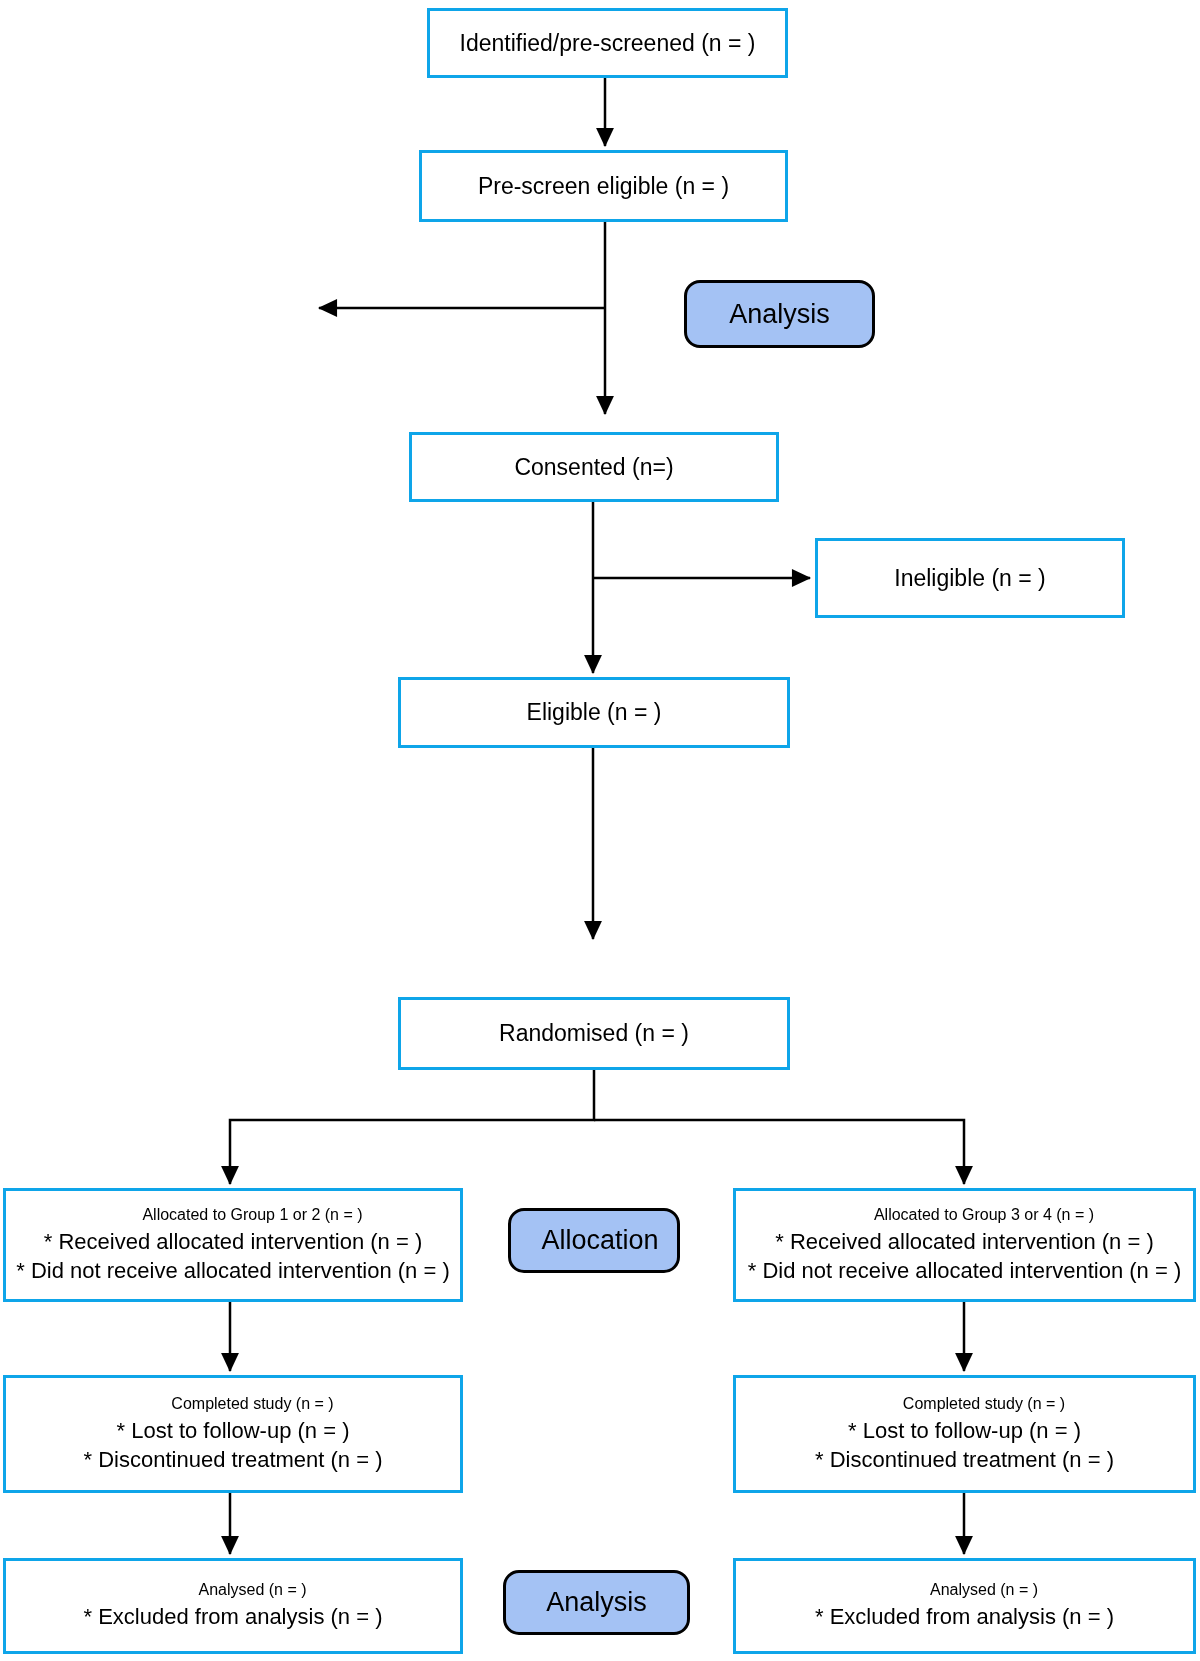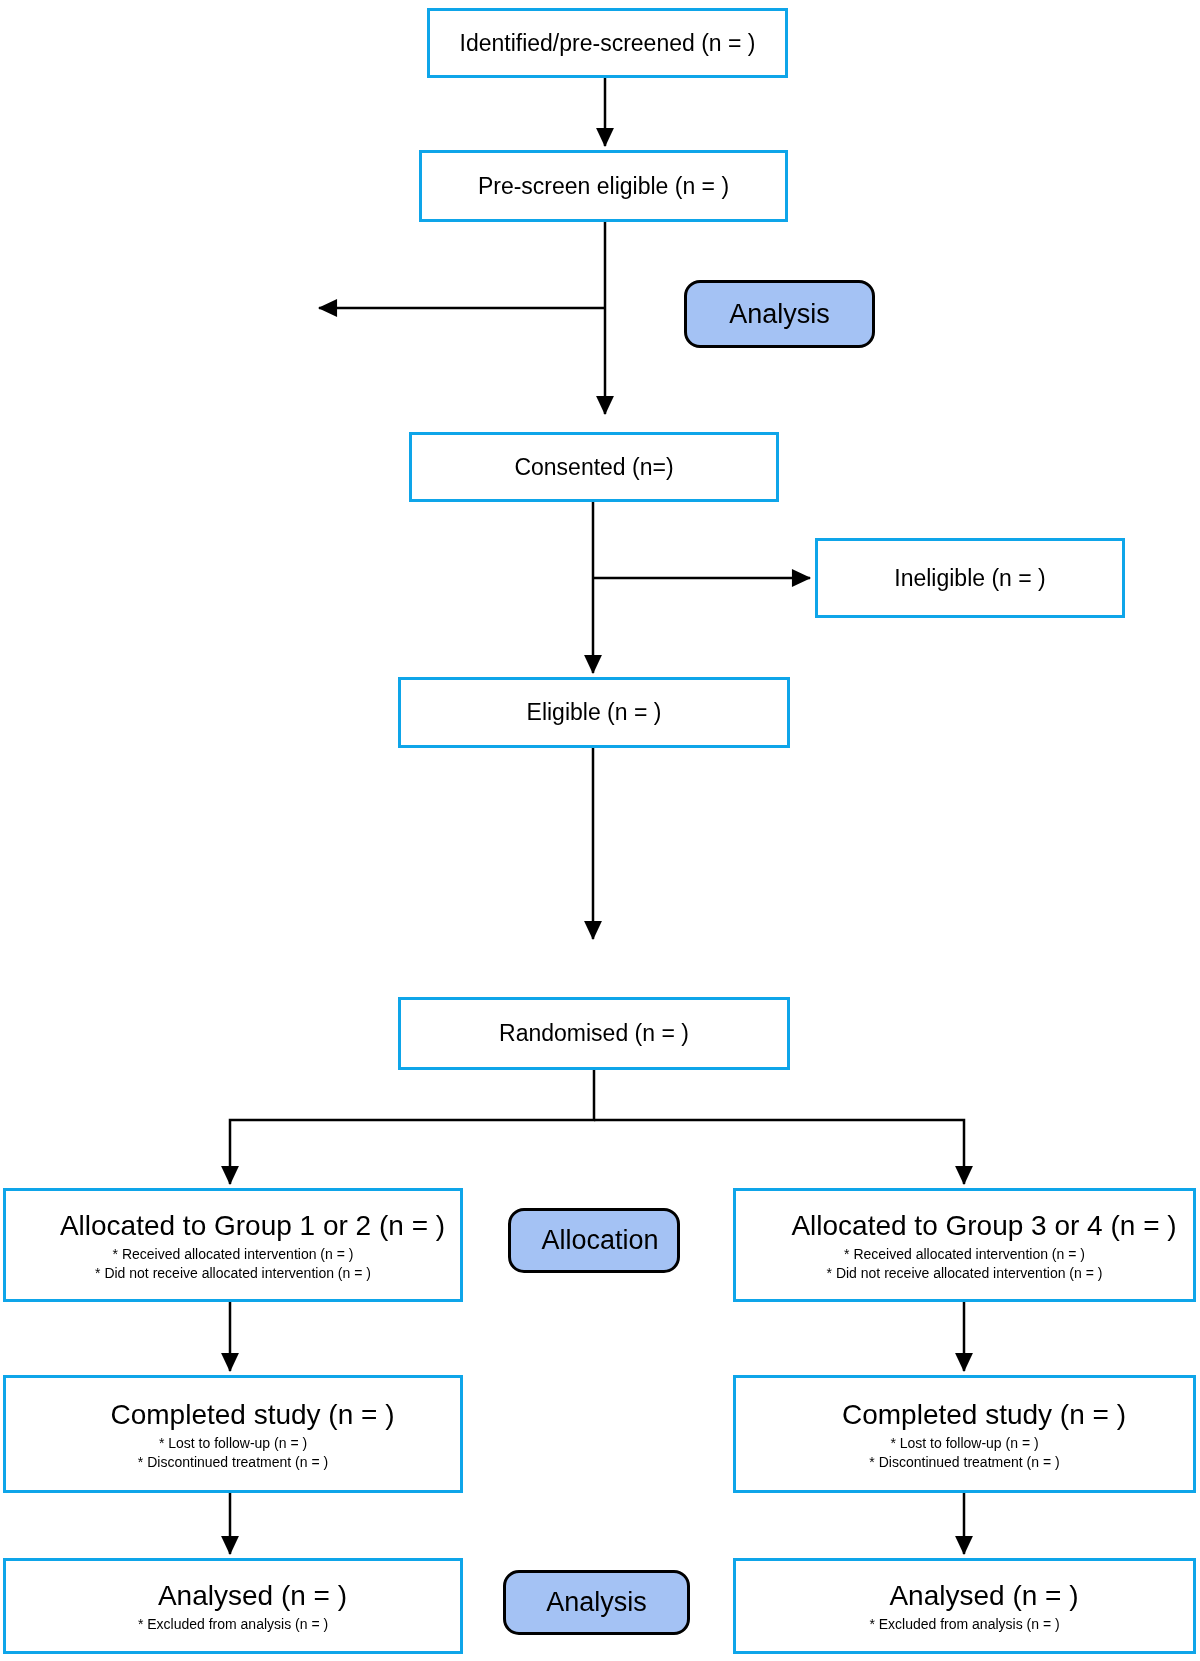--- a/index.html
+++ b/index.html
@@ -32,7 +32,7 @@
     line-height: 1.25;
     padding: 4px 8px;
   }
-  .box .title { font-size: 28px; margin-bottom: 2px; margin-left: 39px; }
+  .box .title { font-size: 16px; margin-bottom: 2px; margin-left: 39px; }
   .box .bullet { font-size: 14px; line-height: 1.32; }
   .badge {
     position: absolute;

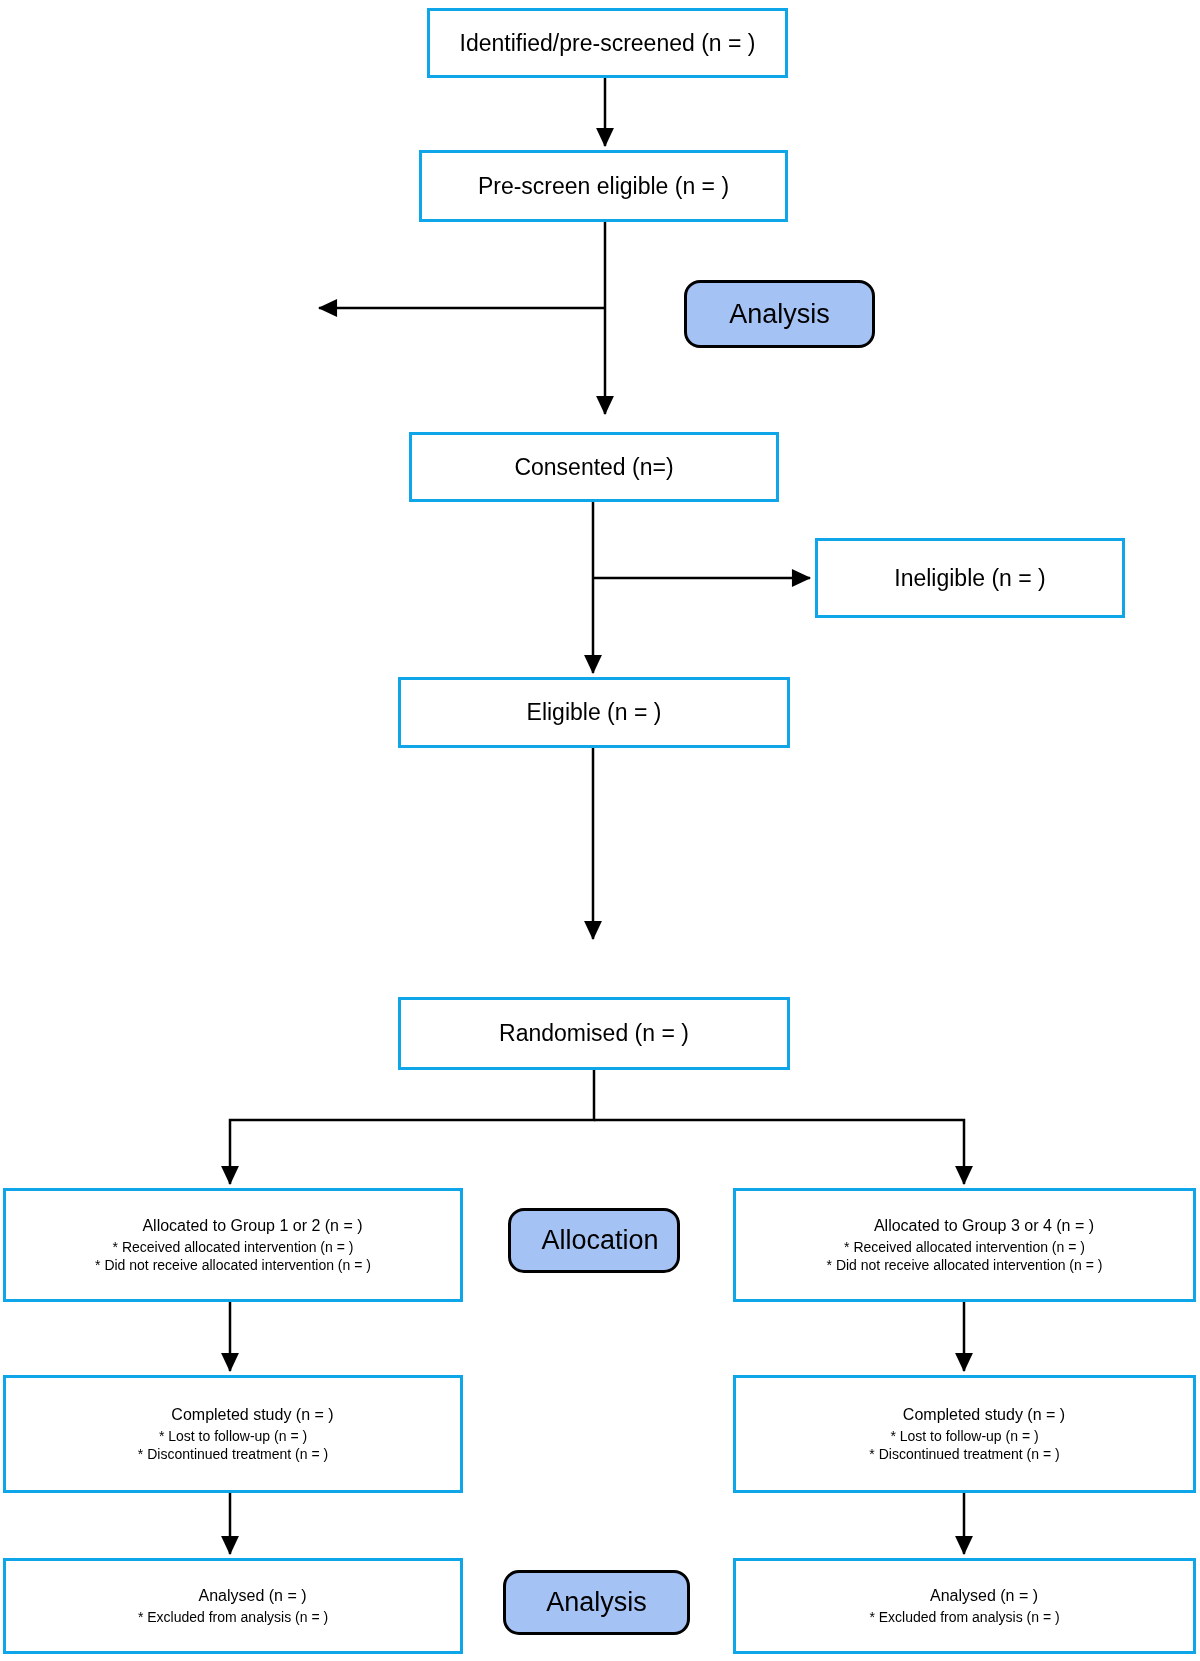--- a/index.html
+++ b/index.html
@@ -33,7 +33,7 @@
     padding: 4px 8px;
   }
   .box .title { font-size: 16px; margin-bottom: 2px; margin-left: 39px; }
-  .box .bullet { font-size: 14px; line-height: 1.32; }
+  .box .bullet { font-size: 22px; line-height: 1.32; }
   .badge {
     position: absolute;
     box-sizing: border-box;

